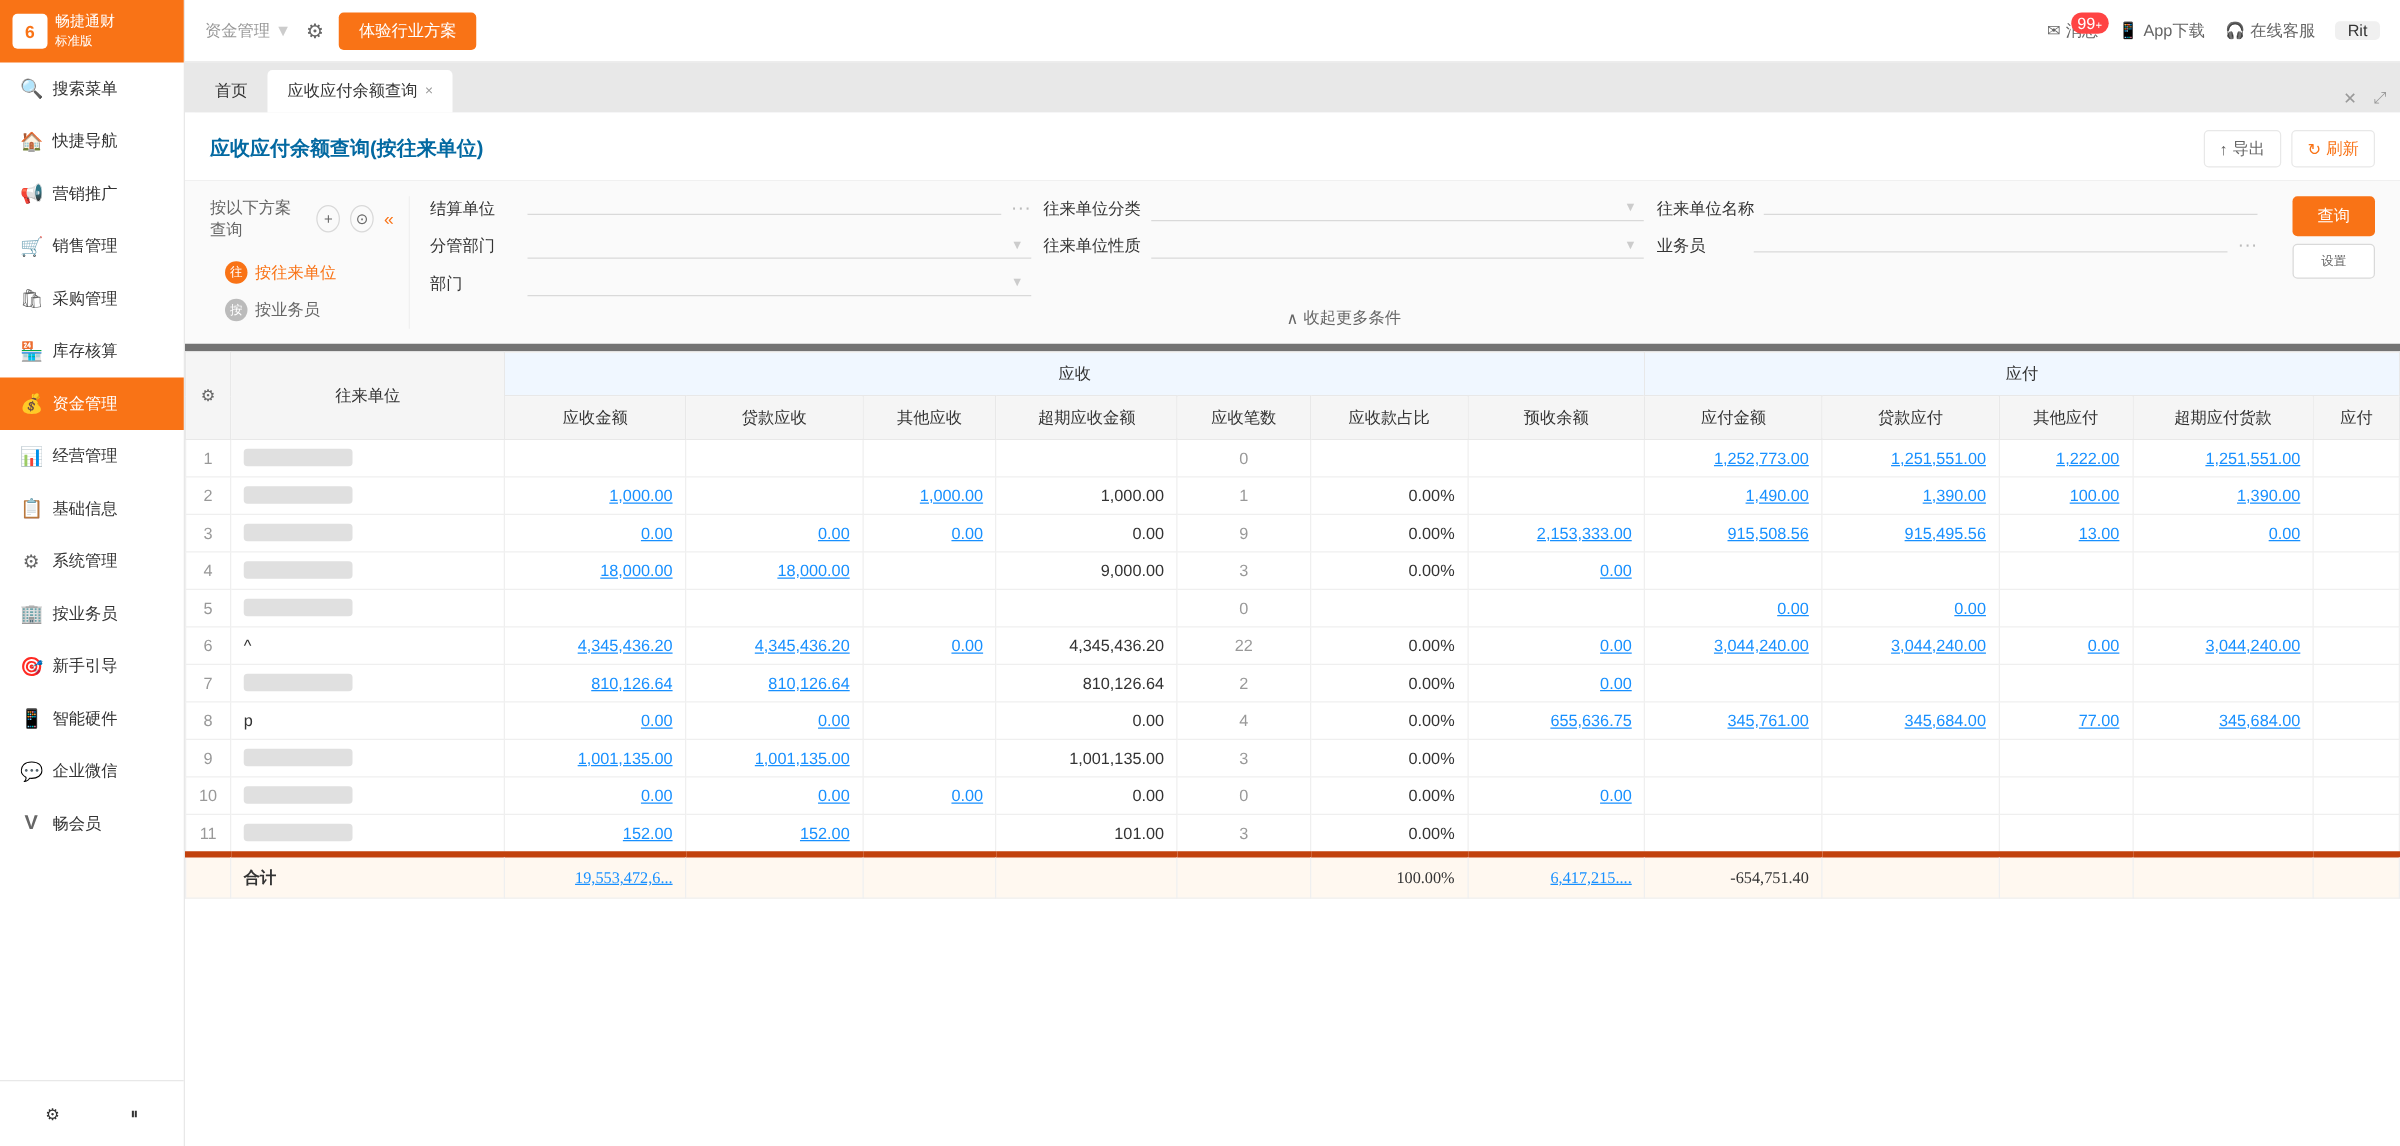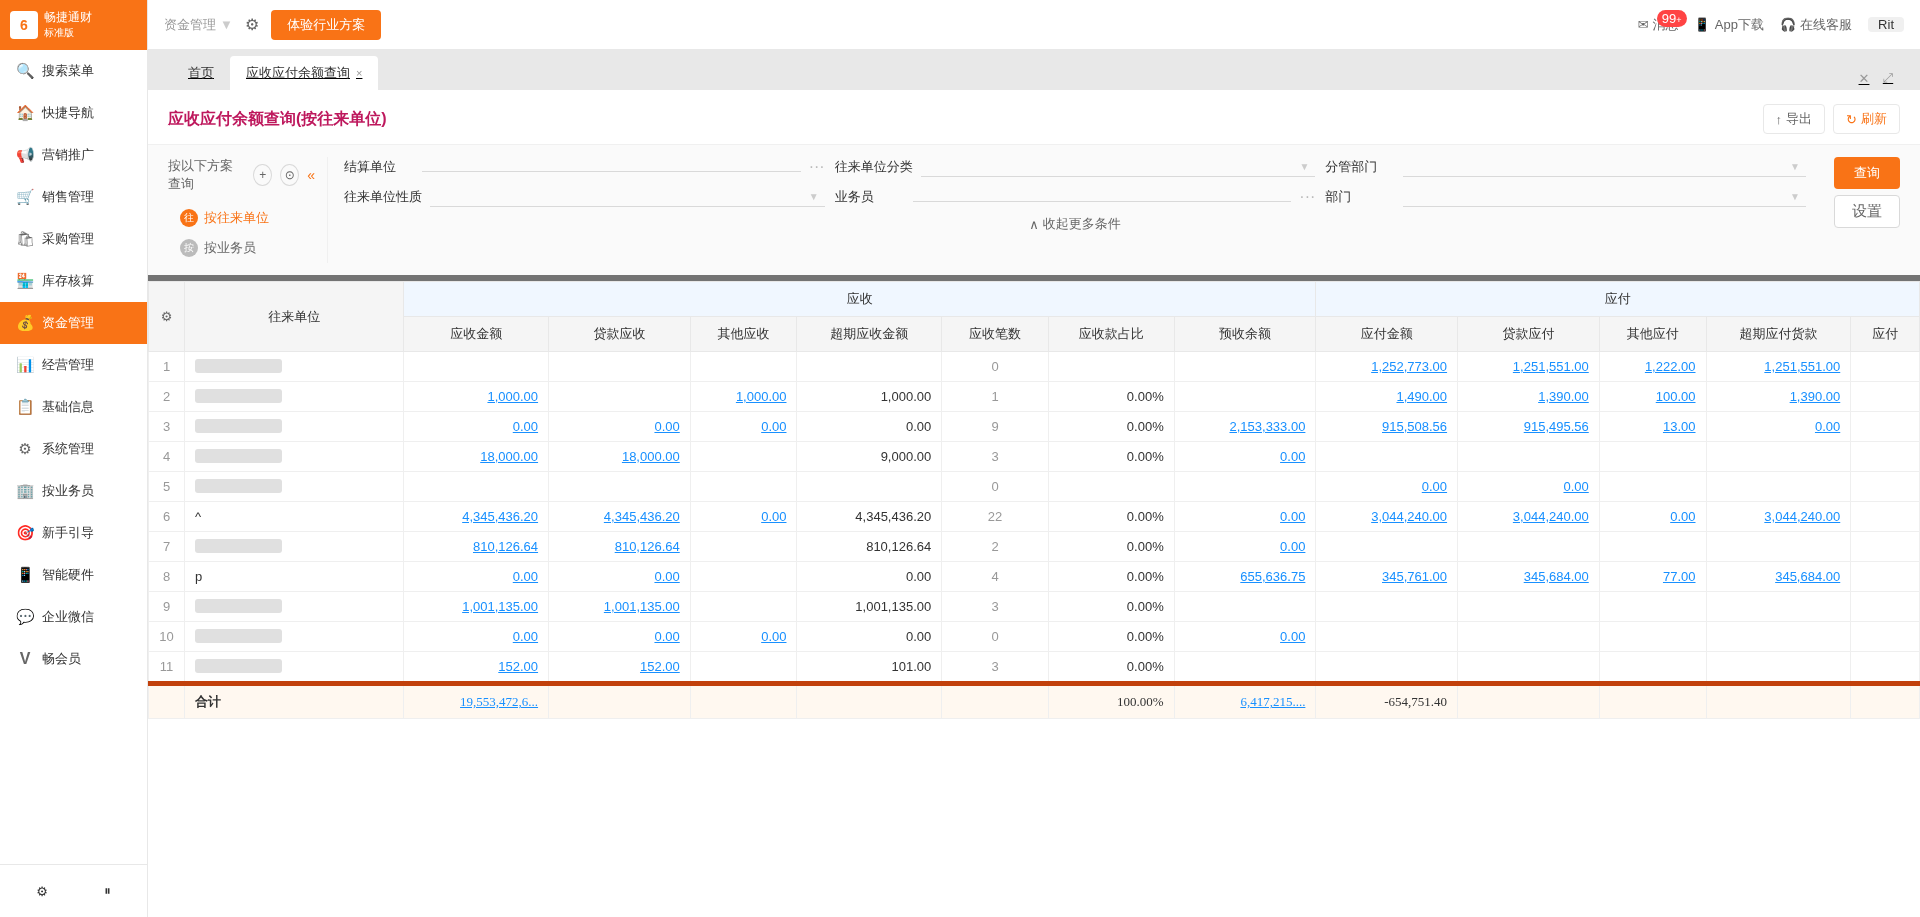--- a/index.html
+++ b/index.html
@@ -38,7 +38,7 @@
     .topbar-user-name { color: #333; }
 
     
-    .tabbar { height: 40px; background: #e8e8e8; display: flex; align-items: flex-end; padding: 0 24px; gap: 0; text-decoration: underline; }
+    .tabbar { height: 40px; background: #e8e8e8; display: flex; align-items: flex-end; padding: 0 8px; gap: 0; }
     .tab { padding: 8px 16px; cursor: pointer; color: #666; background: #e8e8e8; border-radius: 4px 4px 0 0; font-size: 13px; display: flex; align-items: center; gap: 6px; }
     .tab.home { color: #333; }
     .tab.active { background: #fff; color: #333; }

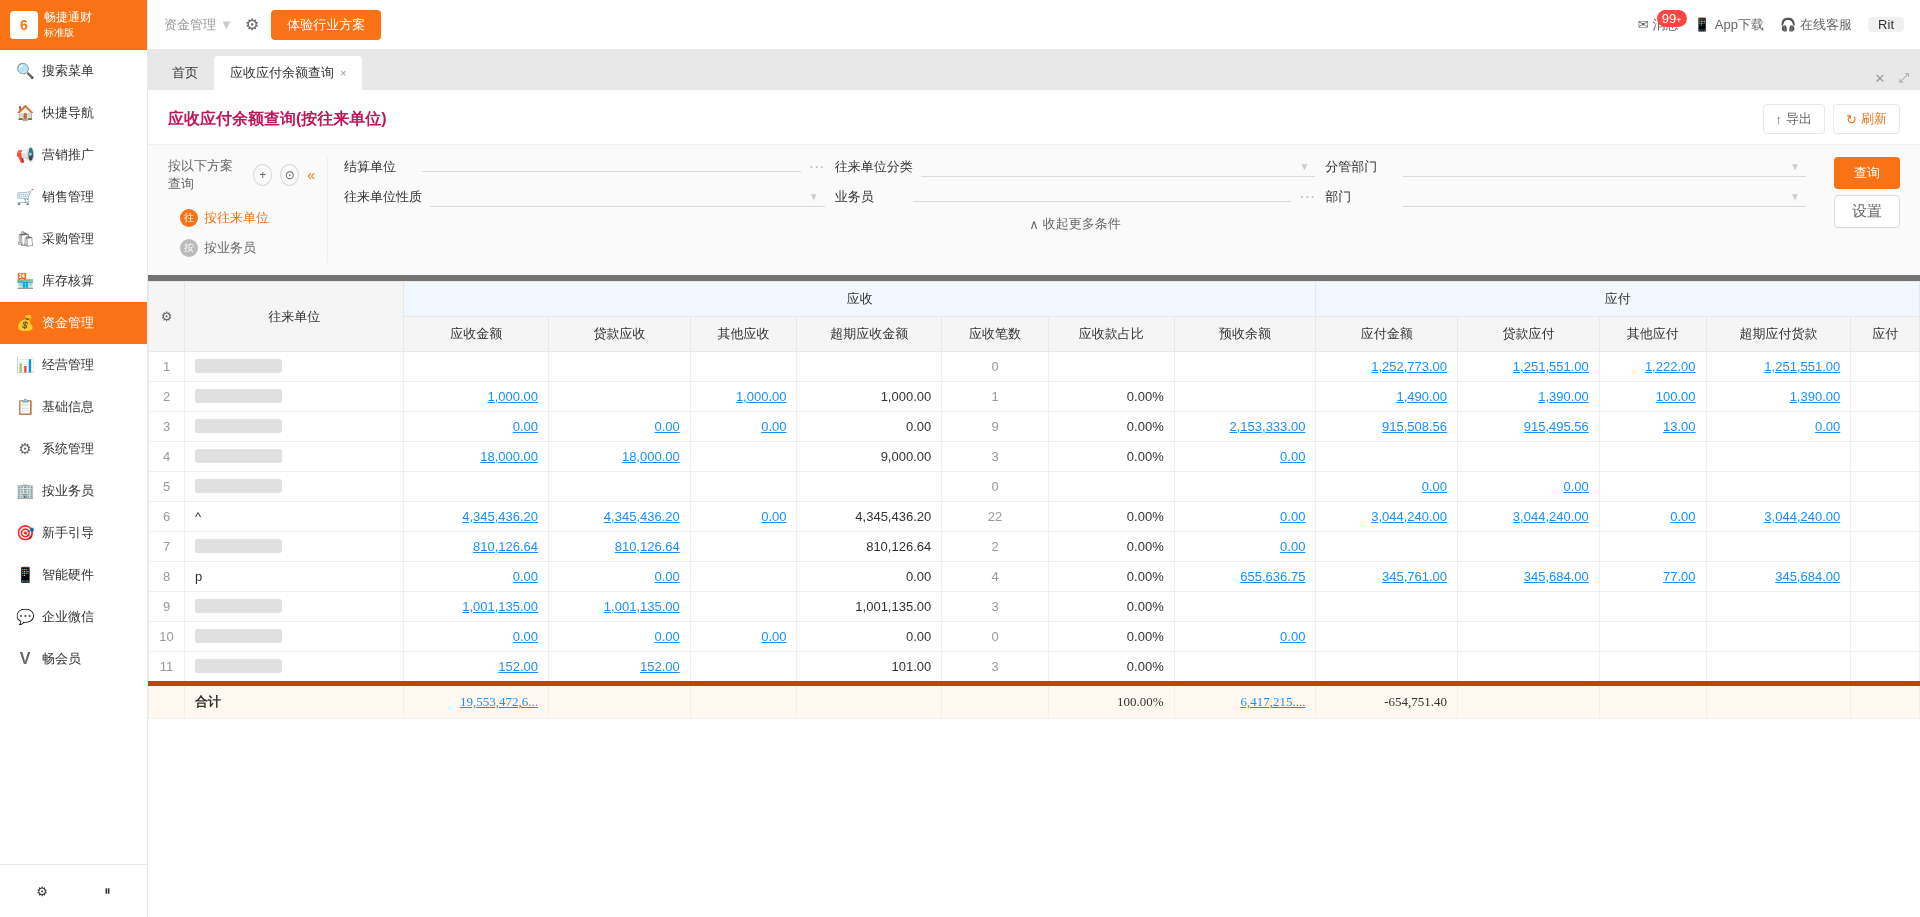--- a/index.html
+++ b/index.html
@@ -47,7 +47,7 @@
     
     .page { flex: 1; background: #fff; overflow: hidden; display: flex; flex-direction: column; }
     .page-header { display: flex; align-items: center; justify-content: space-between; padding: 14px 20px 10px; border-bottom: 1px solid #f0f0f0; }
-    .page-title { font-size: 16px; font-weight: bold; color: #be185d; }
+    .page-title { font-size: 16px; font-weight: bold; color: #0369a1; }
     .page-actions { display: flex; gap: 8px; align-items: center; }
     .btn-export { background: #fff; border: 1px solid #e8e8e8; border-radius: 4px; padding: 5px 12px; cursor: pointer; color: #666; display: flex; align-items: center; gap: 4px; }
     .btn-refresh { background: #fff; border: 1px solid #e8e8e8; border-radius: 4px; padding: 5px 12px; cursor: pointer; color: #f97316; display: flex; align-items: center; gap: 4px; }

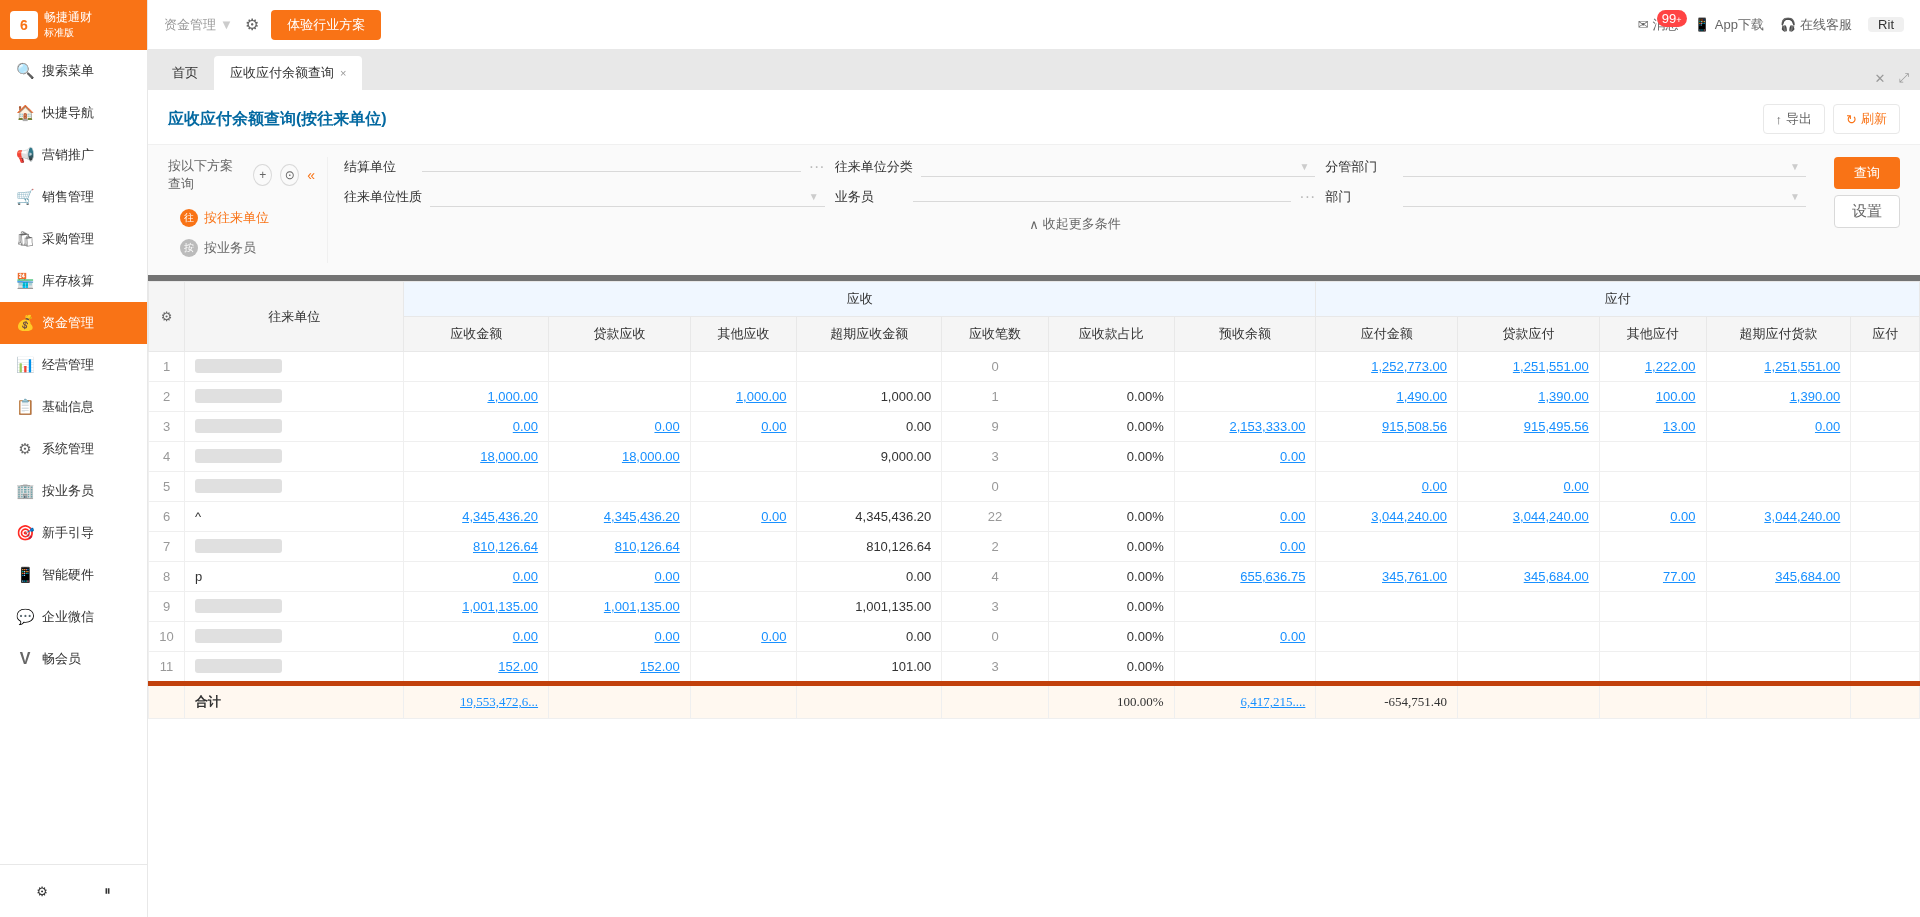--- a/index.html
+++ b/index.html
@@ -278,6 +278,10 @@
                 <span></span>
                 <span class="filter-select-arrow">▼</span>
               </div>
+            </div>
+            <div class="filter-row">
+              <span class="filter-field-label">往来单位名称</span>
+              <div class="filter-input" style="flex:1;"></div>
             </div>
 
             <div class="filter-row">

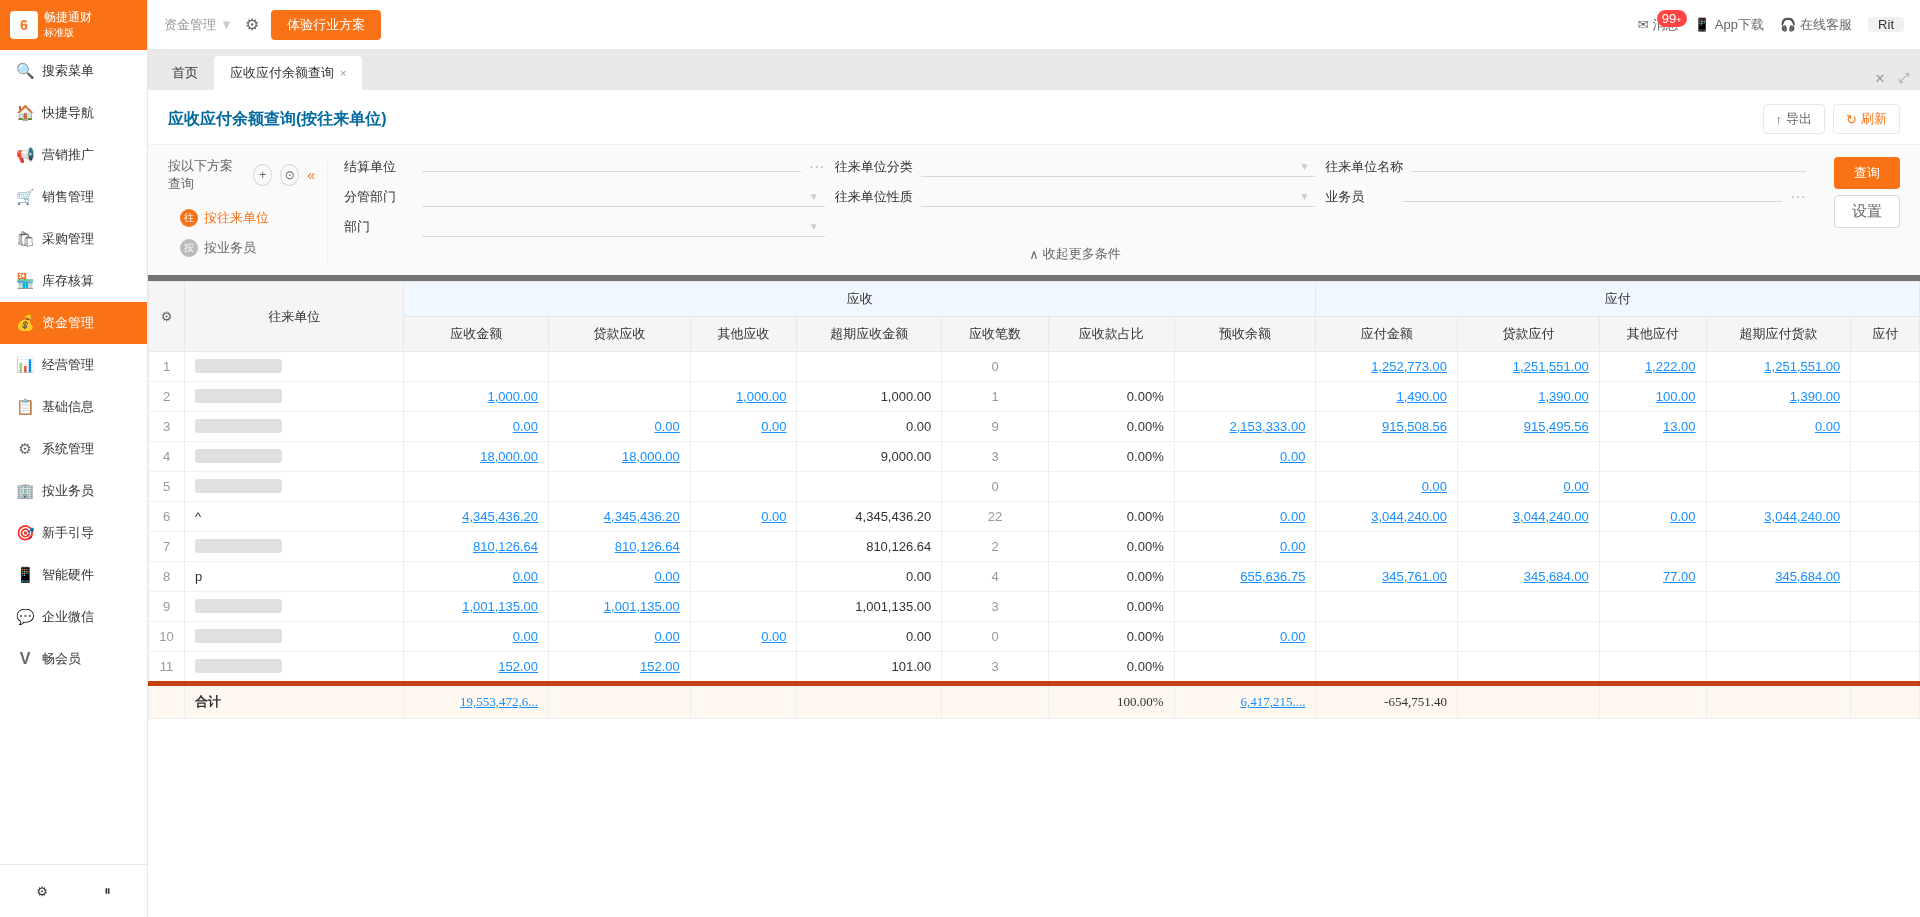--- a/index.html
+++ b/index.html
@@ -73,7 +73,7 @@
     .filter-collapse { text-align: center; margin-top: 8px; }
     .filter-collapse-link { color: #666; cursor: pointer; font-size: 12px; display: flex; align-items: center; justify-content: center; gap: 4px; }
     .btn-query { background: #f97316; color: #fff; border: none; border-radius: 4px; padding: 7px 20px; cursor: pointer; font-size: 13px; white-space: nowrap; }
-    .btn-settings { background: #fff; border: 1px solid #d9d9d9; border-radius: 4px; padding: 6px 16px; cursor: pointer; color: #666; font-size: 15px; }
+    .btn-settings { background: #fff; border: 1px solid #d9d9d9; border-radius: 4px; padding: 6px 16px; cursor: pointer; color: #666; font-size: 10px; }
     .query-btn-group { display: flex; flex-direction: column; gap: 6px; }
 
     

